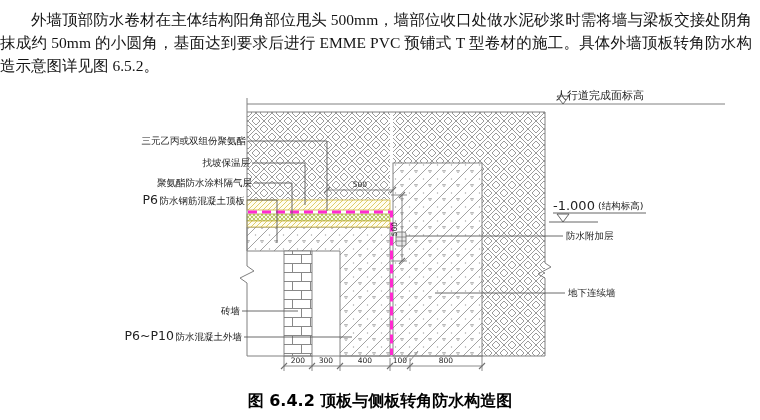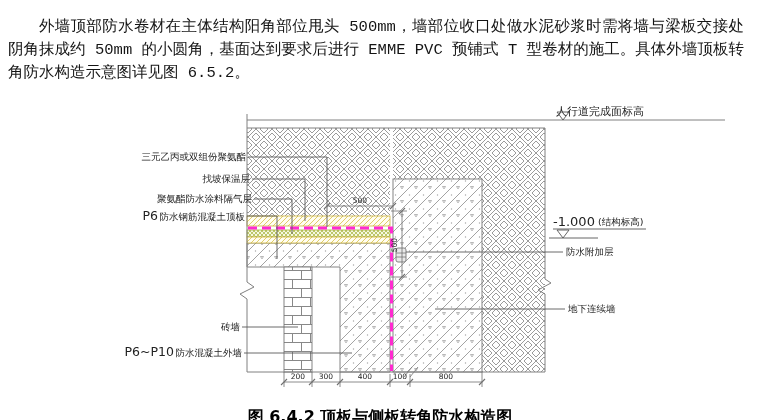--- a/index.html
+++ b/index.html
@@ -5,9 +5,9 @@
   html,body{margin:0;padding:0;background:#ffffff;width:760px;height:420px;overflow:hidden;
     font-family:"DejaVu Sans",sans-serif;color:#111;}
   .page{width:760px;height:420px;position:relative;background:#fff;}
-  .para{height:88px;box-sizing:border-box;margin:8px;padding:8px 8px 0 0;
+  .para{height:88px;box-sizing:border-box;margin:0;padding:8px 8px 0 0;
     font-size:15.5px;line-height:23px;text-indent:2em;text-align:justify;
-    font-family:Liberation Mono, monospace;color:#141414;}
+    font-family:Liberation Serif, serif;color:#141414;}
   .figwrap{width:760px;height:296px;position:relative;}
   svg{display:block;}
   .caption{margin-top:7px;text-align:center;font-weight:bold;font-size:16px;

